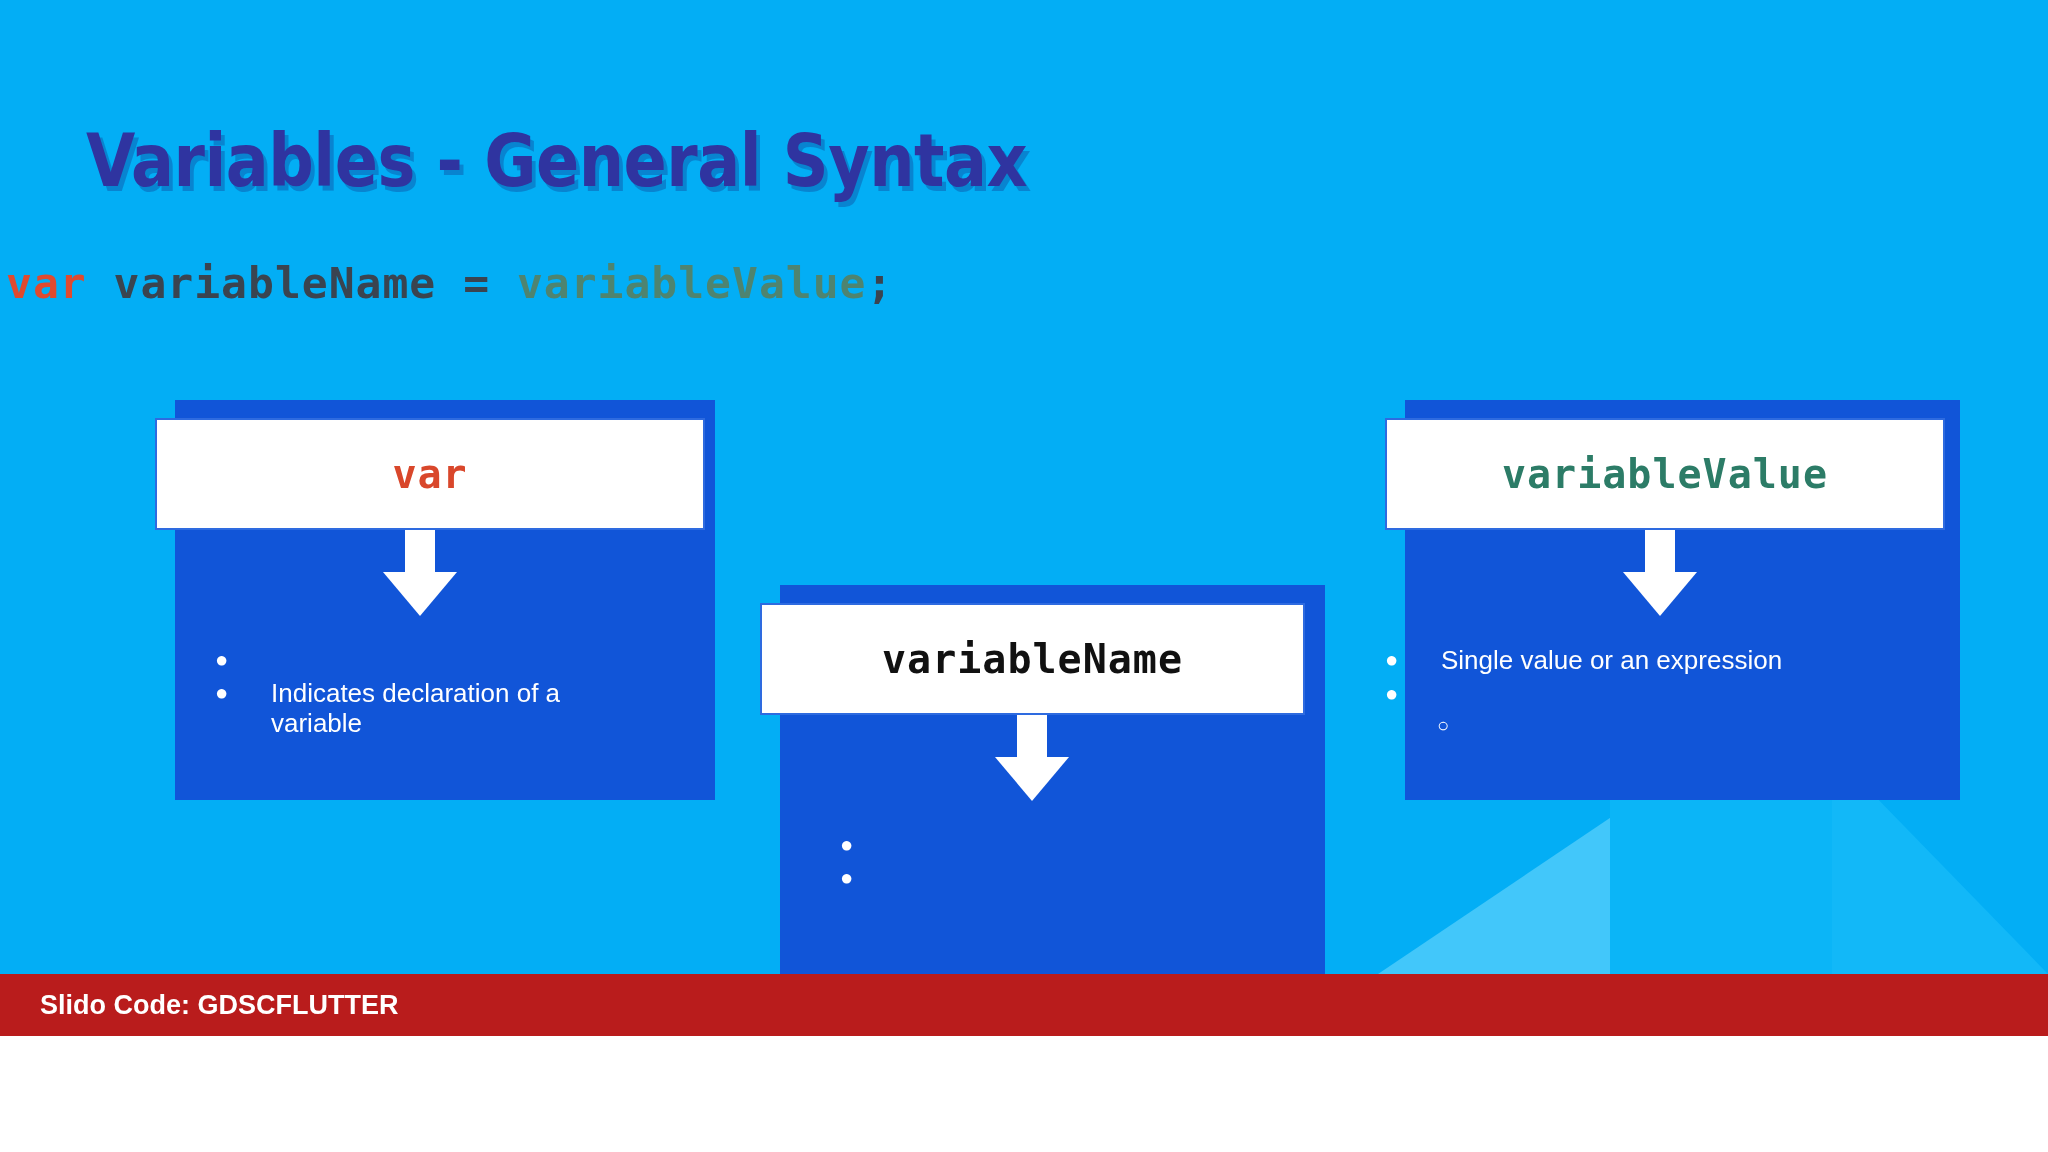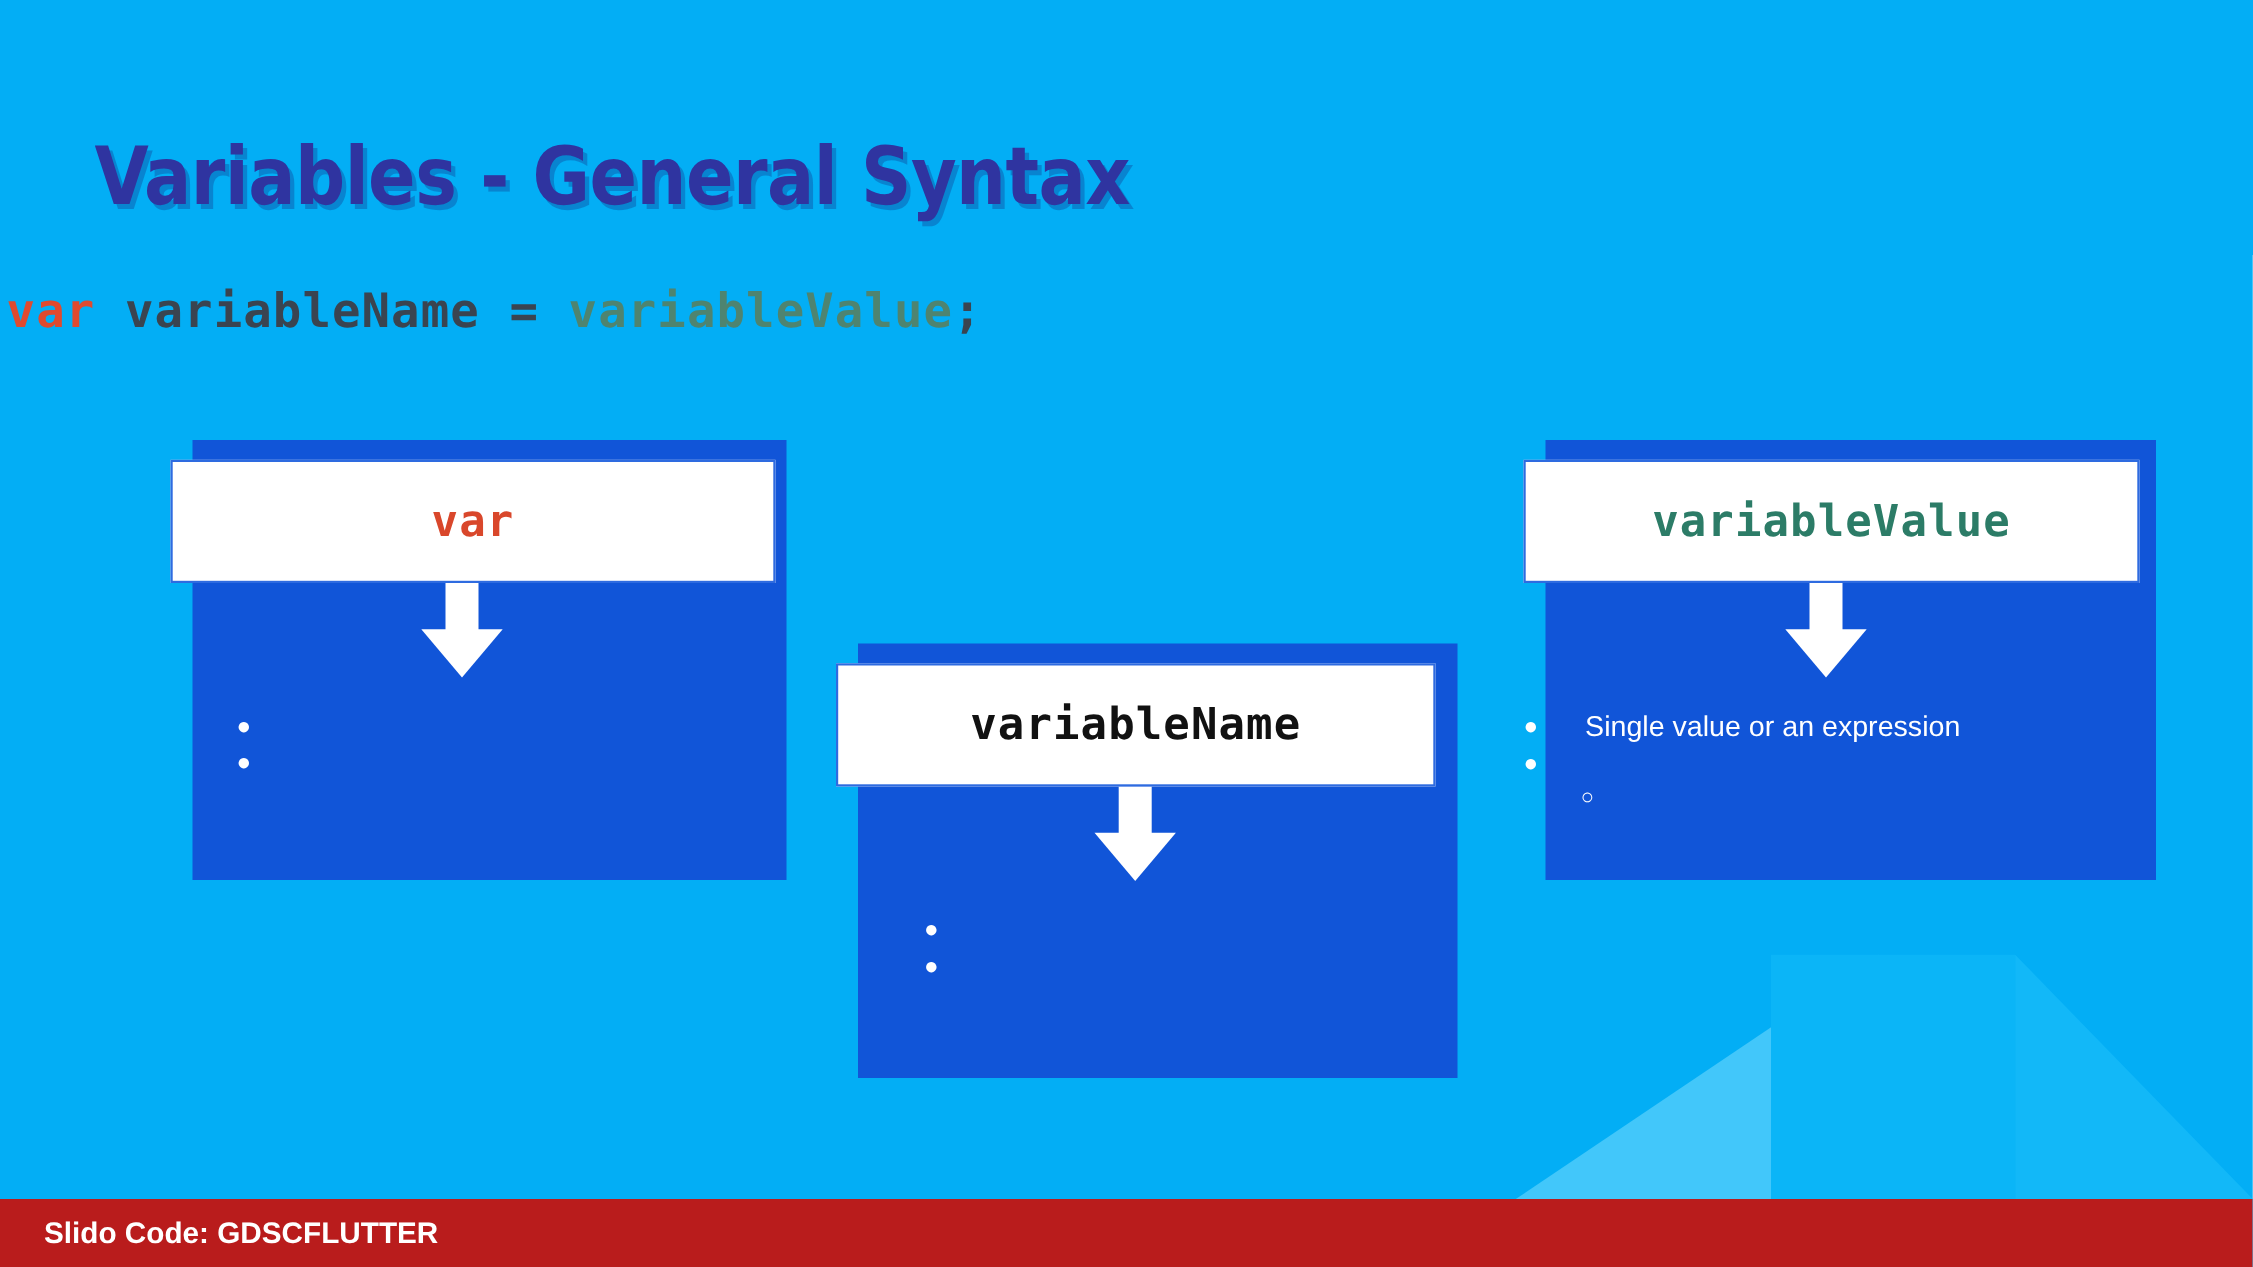--- a/index.html
+++ b/index.html
@@ -12,7 +12,7 @@
 
   .slide {
     position:relative;
-    width:2048px; height:1152px;
+    width:2048px; height:1036px;
     background:#03AEF5;
     overflow:hidden;
   }

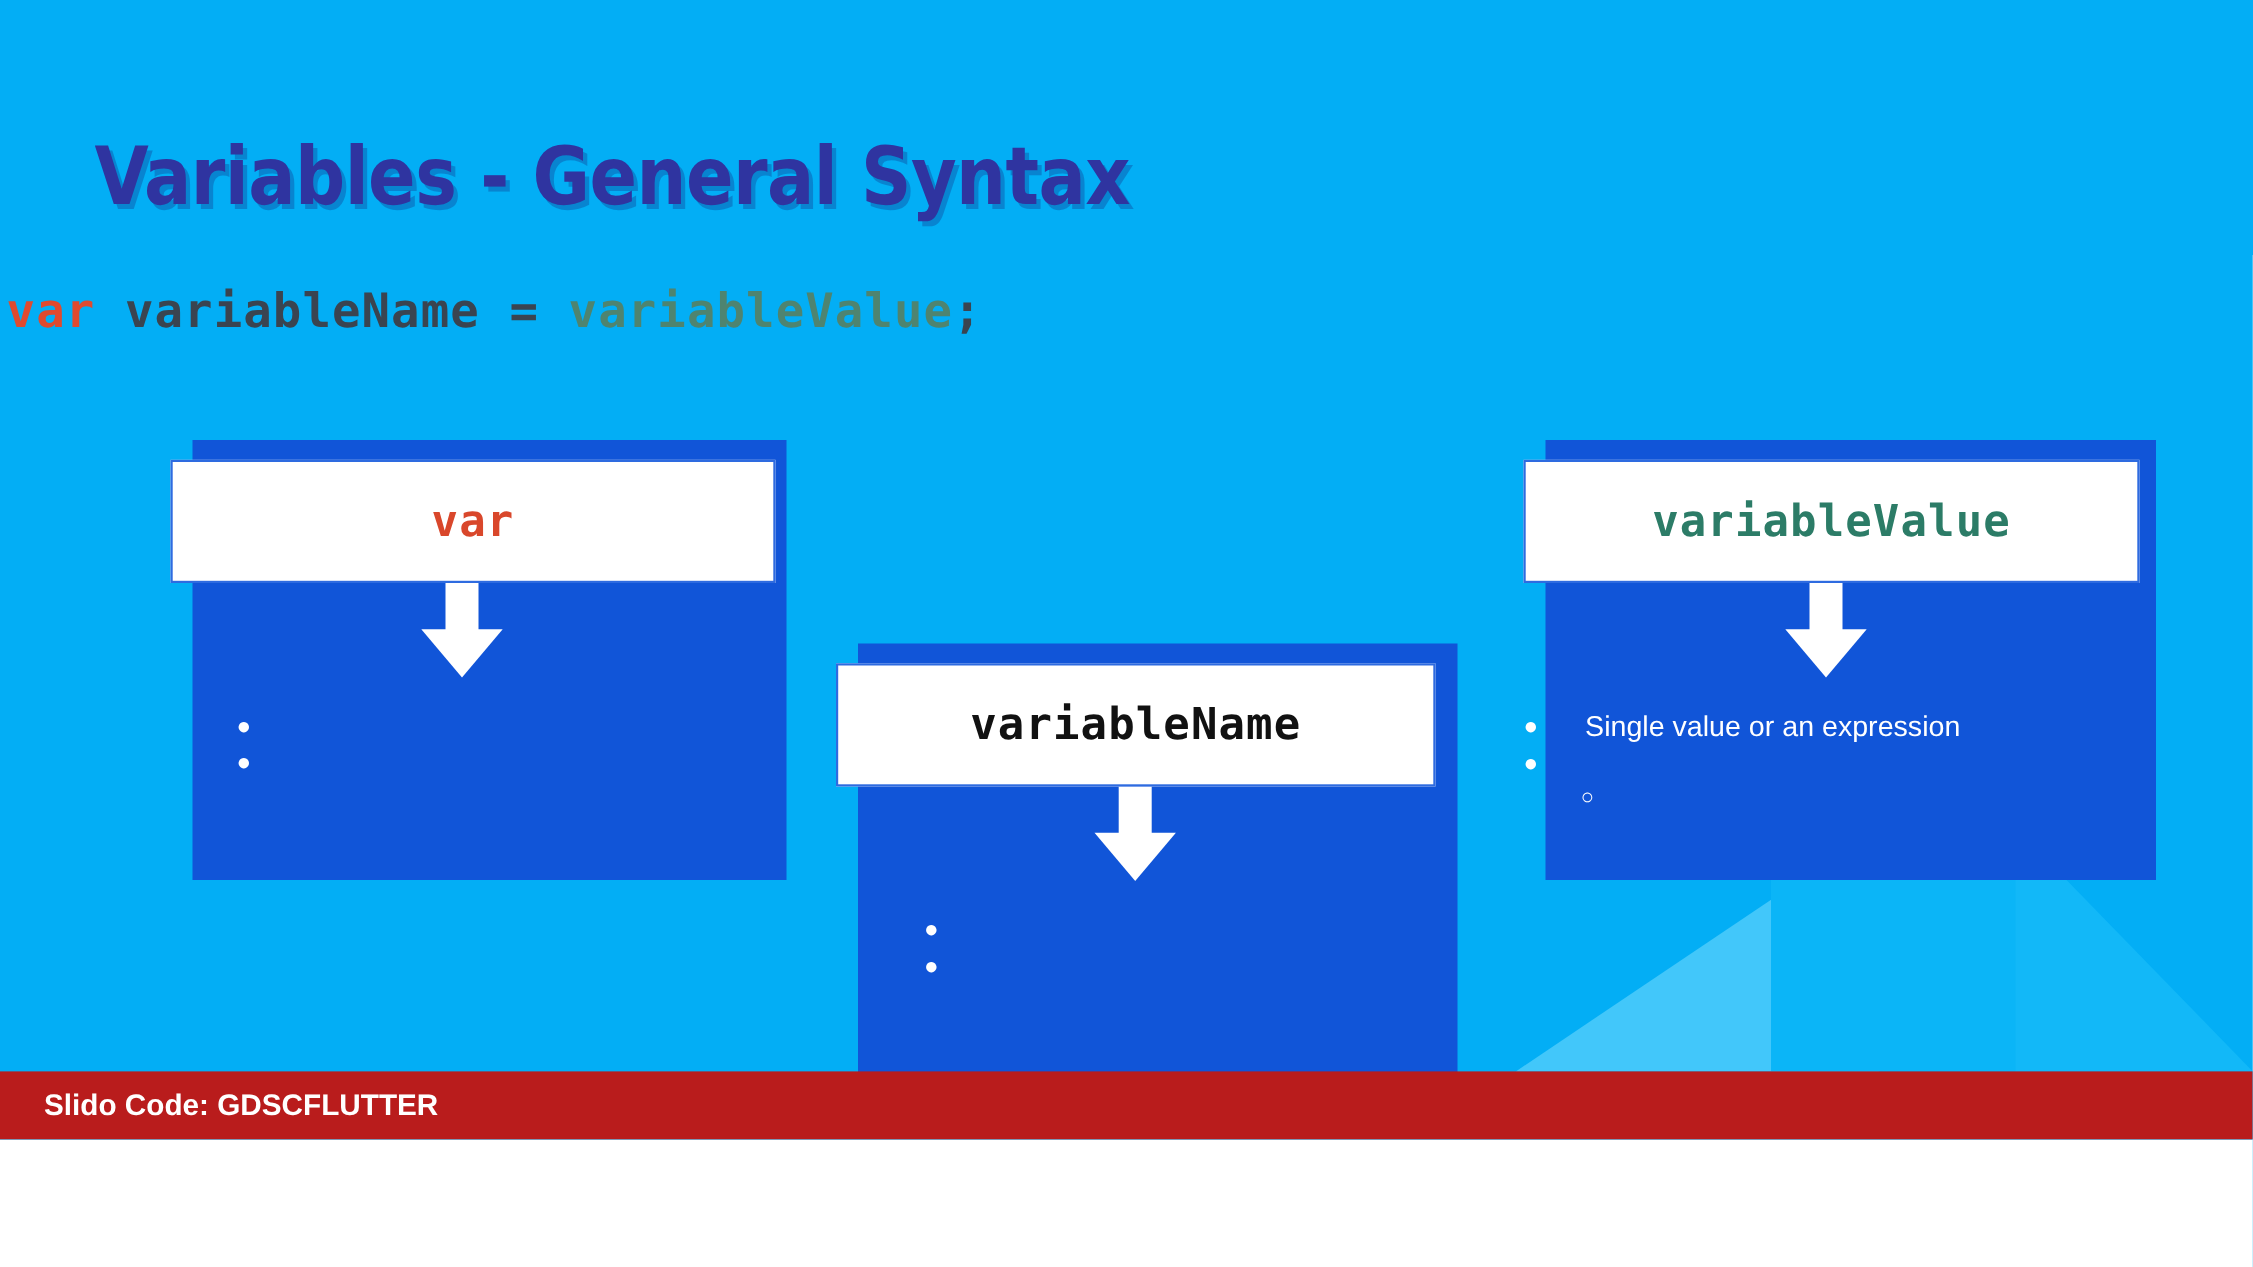--- a/index.html
+++ b/index.html
@@ -193,6 +193,7 @@
       </div>
       <div class="bullet-row">
         <span class="bullet-mark">●</span>
+        <span class="bullet-text">Indicates declaration of a variable</span>
       </div>
     </div>
   </div>

